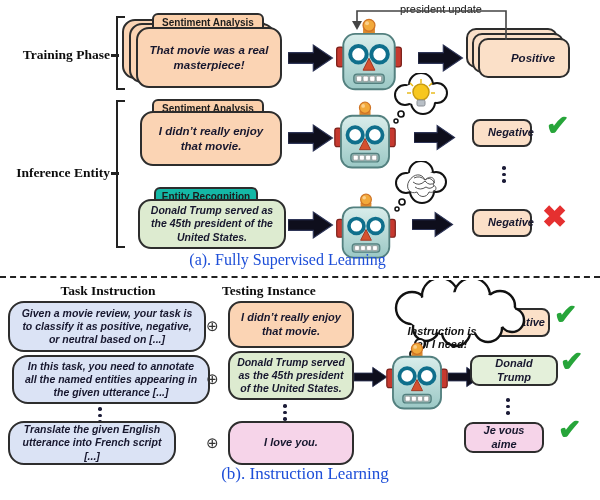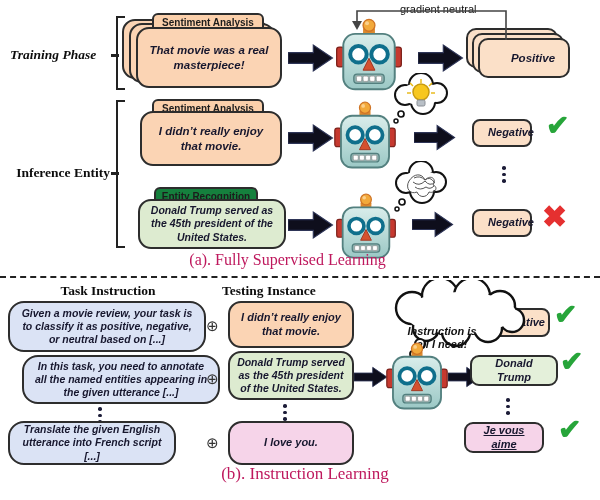--- a/index.html
+++ b/index.html
@@ -139,7 +139,7 @@
   <div class="card peach-lt abs" style="left:472px;top:33px;width:92px;height:40px;border-radius:10px;"></div>
   <div class="card peach-lt abs" style="left:478px;top:38px;width:92px;height:40px;font-size:11.5px;border-radius:10px;">Positive</div>
 
-  <div class="small-note abs" style="left:400px;top:3px;">gradient neutral</div>
+  <div class="small-note abs" style="left:400px;top:3px;">president update</div>
   <svg class="abs" style="left:0;top:0;width:600px;height:60px;">
     <polyline points="506,40 506,11 357,11 357,22" fill="none" stroke="#444" stroke-width="1.6"></polyline>
     <polygon points="352,21 362,21 357,30" fill="#444"></polygon>

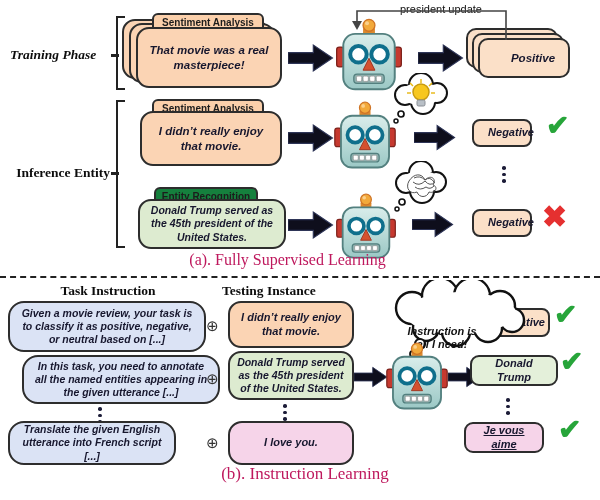--- a/index.html
+++ b/index.html
@@ -116,7 +116,7 @@
     </defs>
   </svg>
 
-  <div class="hdr abs" style="left:10px;top:47px;width:100px;text-align:left;font-style:italic;">Training Phase</div>
+  <div class="hdr abs" style="left:10px;top:47px;width:100px;text-align:right;">Training Phase</div>
   <div class="tick abs" style="left:111px;top:54px;"></div>
   <div class="bracket abs" style="left:116px;top:16px;height:74px;"></div>
 

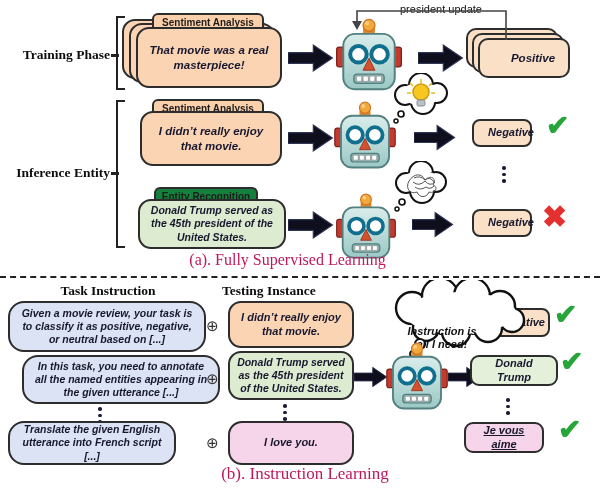--- a/index.html
+++ b/index.html
@@ -17,7 +17,7 @@
   .pinkc{background:#f6d4e9;border-radius:14px;}
   .tab{position:absolute;border:2px solid #2d2d2d;border-radius:6px;font-weight:bold;font-size:10px;
        color:#1c1c1c;text-align:center;box-sizing:border-box;padding-top:2px;background:#fbd0ab;}
-  .tab-green{background:#15803d;}
+  .tab-green{background:#14b8a6;}
   .hdr{font-family:"Liberation Serif",serif;font-weight:bold;font-size:13.5px;color:#0d0d0d;}
   .cap{font-family:"Liberation Serif",serif;font-size:16px;color:#be185d;text-align:center;}
   .bracket{width:9px;border-left:2.5px solid #222;border-top:2.5px solid #222;border-bottom:2.5px solid #222;box-sizing:border-box;}

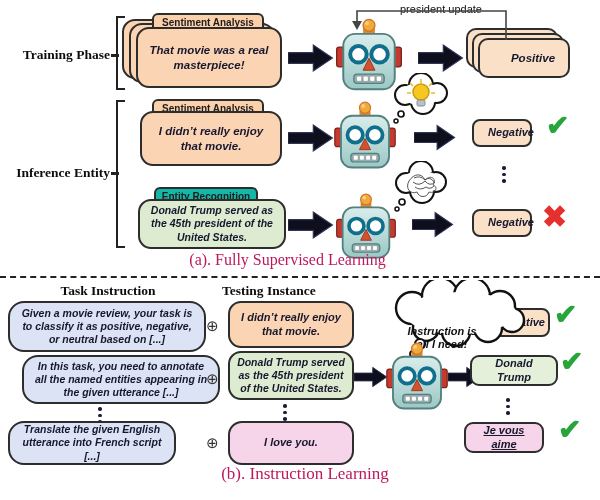--- a/index.html
+++ b/index.html
@@ -19,7 +19,7 @@
        color:#1c1c1c;text-align:center;box-sizing:border-box;padding-top:2px;background:#fbd0ab;}
   .tab-green{background:#14b8a6;}
   .hdr{font-family:"Liberation Serif",serif;font-weight:bold;font-size:13.5px;color:#0d0d0d;}
-  .cap{font-family:"Liberation Serif",serif;font-size:16px;color:#be185d;text-align:center;}
+  .cap{font-family:"Liberation Serif",serif;font-size:16px;color:#1d4ed8;text-align:center;}
   .bracket{width:9px;border-left:2.5px solid #222;border-top:2.5px solid #222;border-bottom:2.5px solid #222;box-sizing:border-box;}
   .tick{width:8px;height:2.5px;background:#222;}
   .check{color:#27a53a;font-weight:bold;line-height:1;}

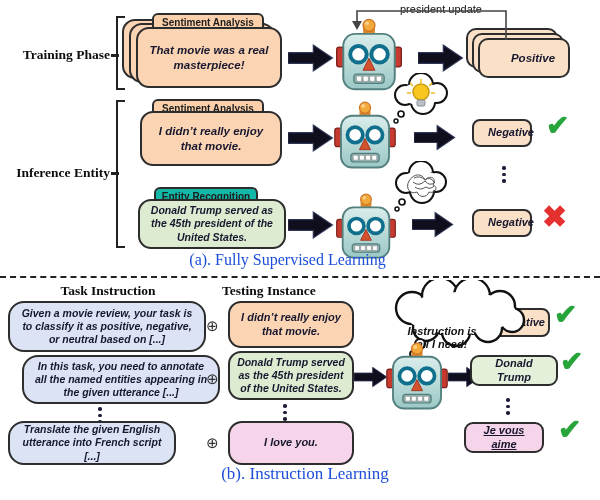--- a/index.html
+++ b/index.html
@@ -206,7 +206,7 @@
     </svg>
   <div class="bubble-text abs" style="left:400px;top:295px;width:84px;">Instruction is all I need!</div>
 
-  <div class="card bluec abs" style="left:22px;top:355px;width:198px;height:49px;font-size:10.5px;">In this task, you need to annotate all the named entities appearing in the given utterance [...]</div>
+  <div class="card bluec abs" style="left:12px;top:355px;width:198px;height:49px;font-size:10.5px;">In this task, you need to annotate all the named entities appearing in the given utterance [...]</div>
   <span class="plus abs" style="left:206px;top:371px;">⊕</span>
   <div class="card greenc abs" style="left:228px;top:351px;width:126px;height:49px;font-size:10.5px;">Donald Trump served as the 45th president of the United States.</div>
   <svg class="abs" style="left:354px;top:364px;width:34px;height:26px;">

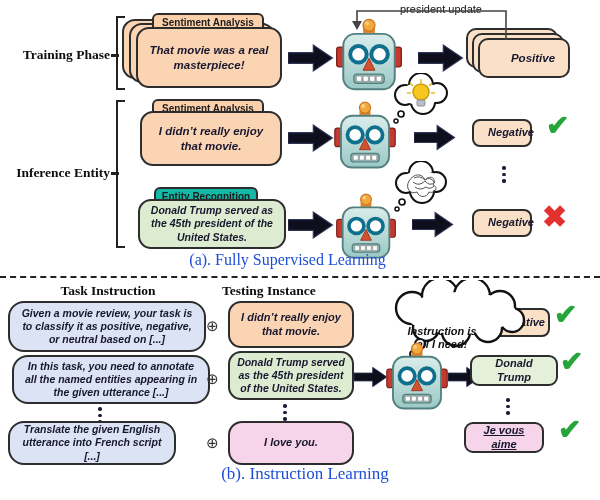--- a/index.html
+++ b/index.html
@@ -240,7 +240,7 @@
   <div class="card bluec abs" style="left:8px;top:421px;width:168px;height:44px;font-size:10.5px;">Translate the given English utterance into French script [...]</div>
   <span class="plus abs" style="left:206px;top:435px;">⊕</span>
   <div class="card pinkc abs" style="left:228px;top:421px;width:126px;height:44px;font-size:11px;">I love you.</div>
-  <div class="card pinkc abs" style="left:464px;top:422px;width:80px;height:31px;font-size:11px;border-radius:9px;text-decoration:underline;">Je vous aime</div>
+  <div class="card pinkc abs" style="left:464px;top:422px;width:80px;height:31px;font-size:11px;border-radius:9px;">Je vous aime</div>
   <span class="check abs" style="left:558px;top:416px;font-size:28px;">✔</span>
 
   <div class="cap abs" style="left:0;top:464px;width:610px;font-size:17px;">(b). Instruction Learning</div>

